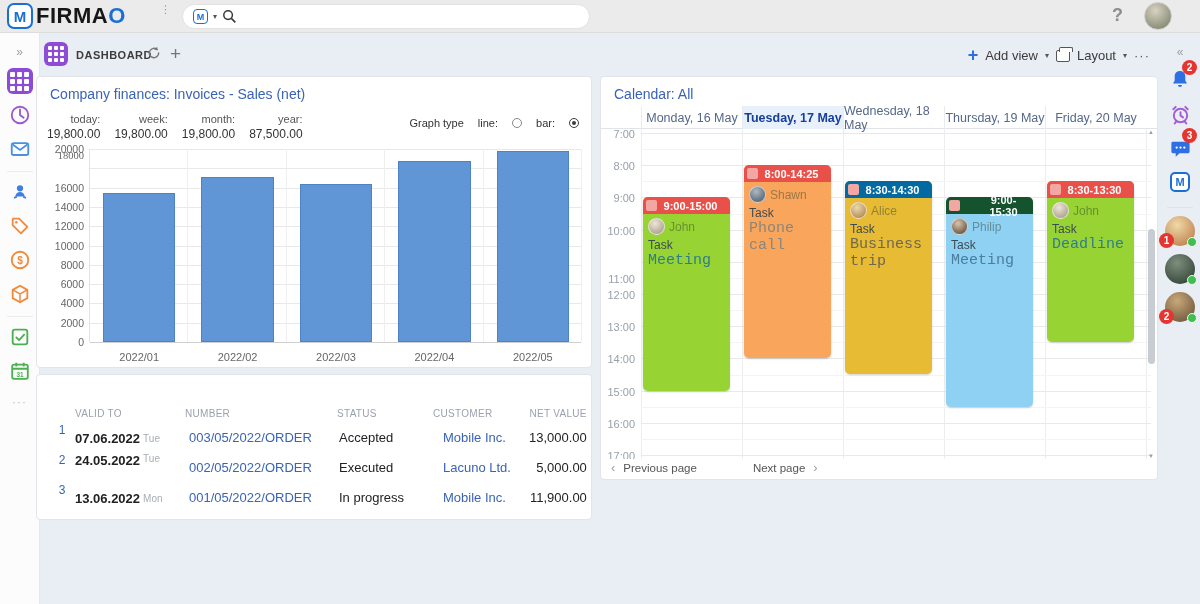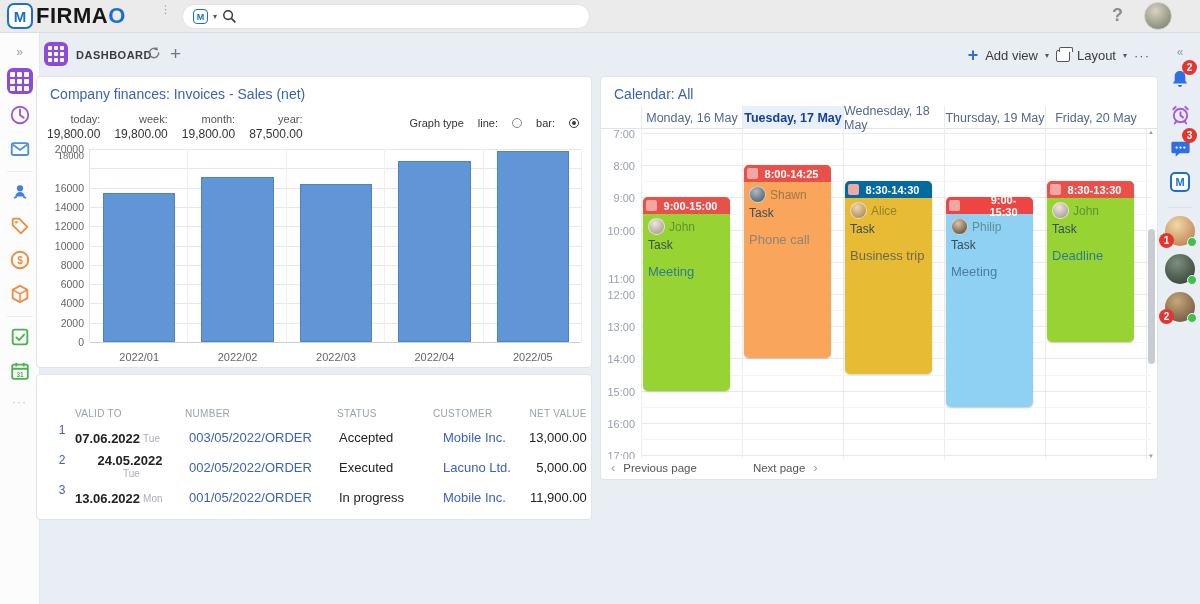--- a/index.html
+++ b/index.html
@@ -440,7 +440,7 @@
         </div>
       </div>
       <div class="event" style="left: 345px; width: 87px; top: 68.4px; height: 209.3px; background: rgb(143, 209, 243);">
-        <div class="ev-head" style="background: #ef4444; gap: 20px;">
+        <div class="ev-head" style="background: #14532d; gap: 20px;">
           <span class="ev-check"></span>
           <span class="ev-time">9:00-15:30</span>
         </div>

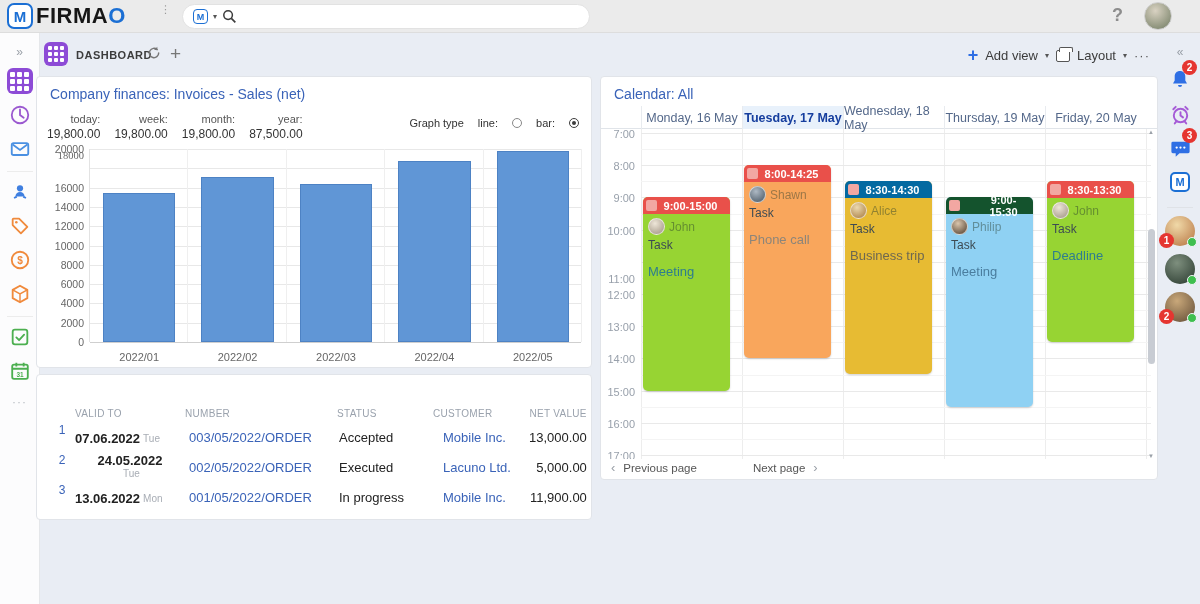--- a/index.html
+++ b/index.html
@@ -98,7 +98,7 @@
   .ev-av { width:17px; height:17px; border-radius:50%; border:1px solid rgba(255,255,255,.6); flex:none; }
   .ev-name { font-size:12px; color:rgba(40,60,45,.45); }
   .ev-l1 { font-size:12px; color:#3d4b53; margin-top:3px; }
-  .ev-l2 { font-size:13px; margin-top:12px; }
+  .ev-l2 { font-size:15px; margin-top:0;font-family:Liberation Mono, monospace; }
   .cal-scroll { position:absolute; right:1px; top:52px; width:9px; height:330px; }
   .cs-arrow { position:absolute; left:1px; font-size:6px; color:#9aa0a8; }
   .cs-thumb { position:absolute; left:1px; width:7px; border-radius:4px; background:#c8ccd3; }

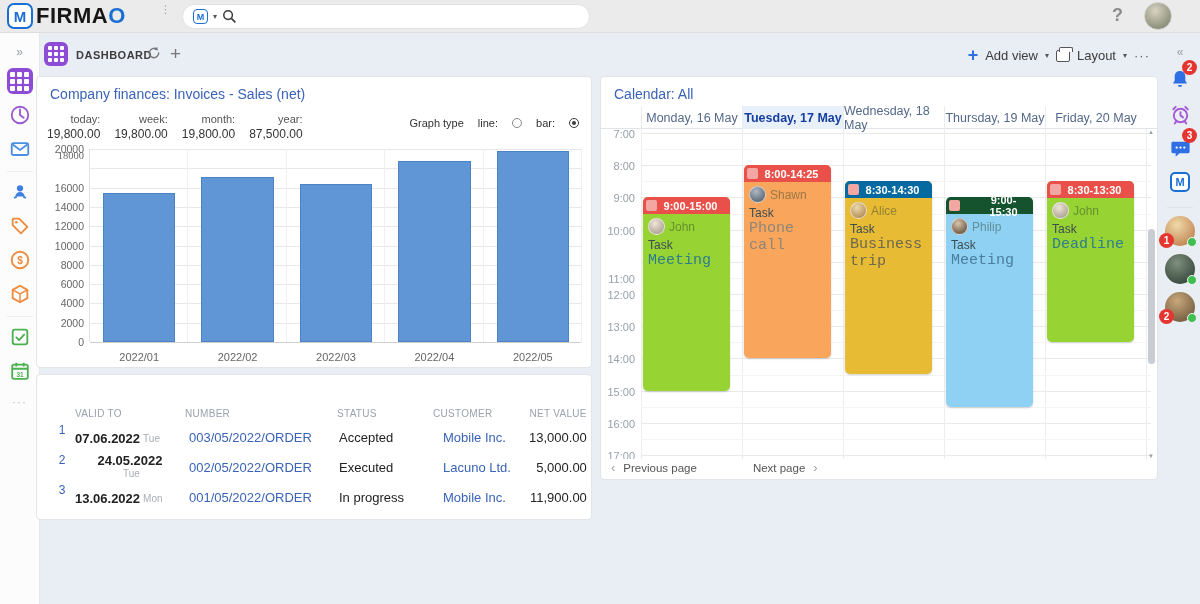--- a/index.html
+++ b/index.html
@@ -329,7 +329,7 @@
       <div class="orow o-cust" style="line-height: 30px;">Mobile Inc.</div>
       <div class="orow o-val" style="line-height: 30px;">13,000.00</div>
       <div class="orow o-idx">2</div>
-      <div class="orow o-date" style="display: flex; align-items: center; flex-direction: column;">
+      <div class="orow o-date" style="display: flex; ">
         <span>24.05.2022</span>
         <span class="wd">Tue</span>
       </div>

